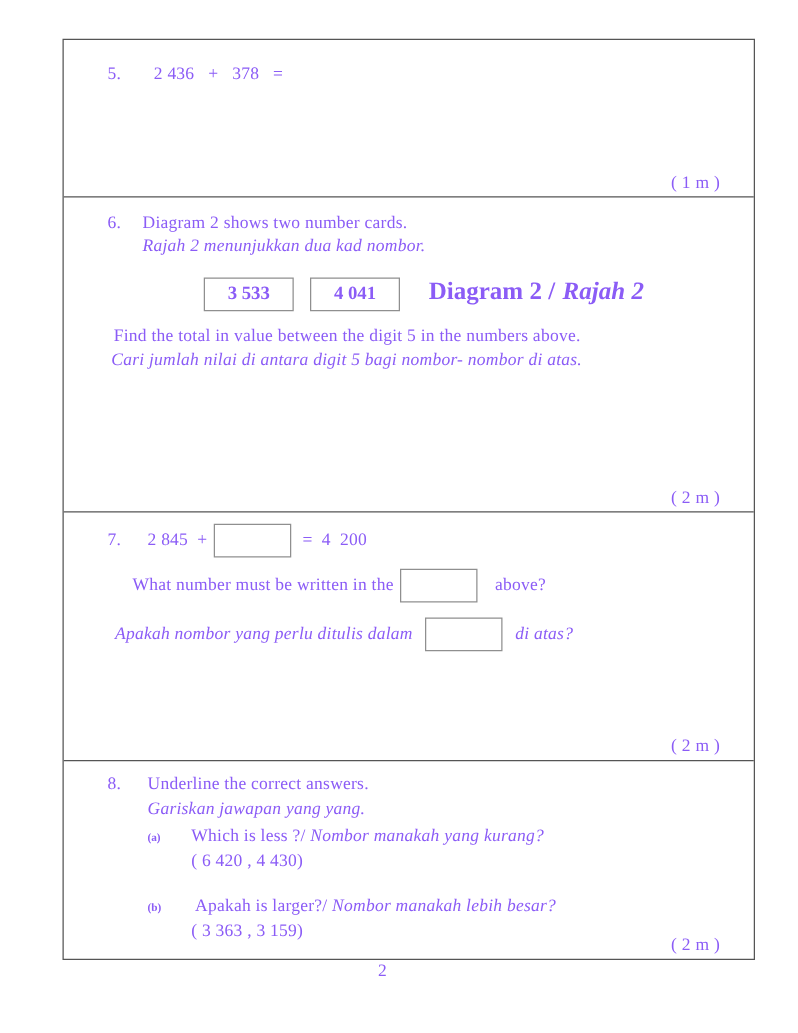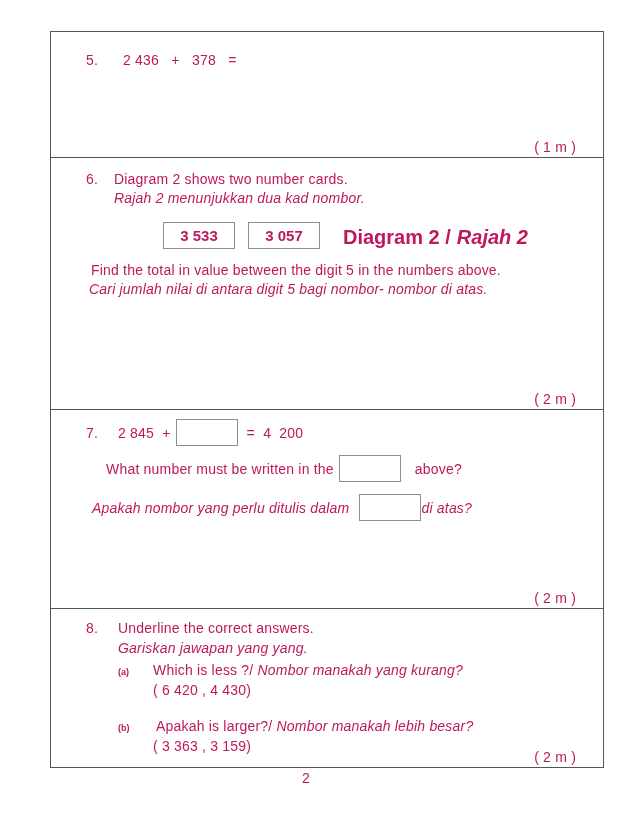--- a/index.html
+++ b/index.html
@@ -5,7 +5,7 @@
   html,body{margin:0;padding:0;background:#ffffff;}
   .sheet{
     position:relative;width:638px;height:826px;background:#ffffff;
-    font-family:Liberation Sans, sans-serif;color:#be185d;
+    font-family:Liberation Serif, serif;color:#8b5cf6;
     font-size:14px;letter-spacing:.2px;
   }
   .frame{

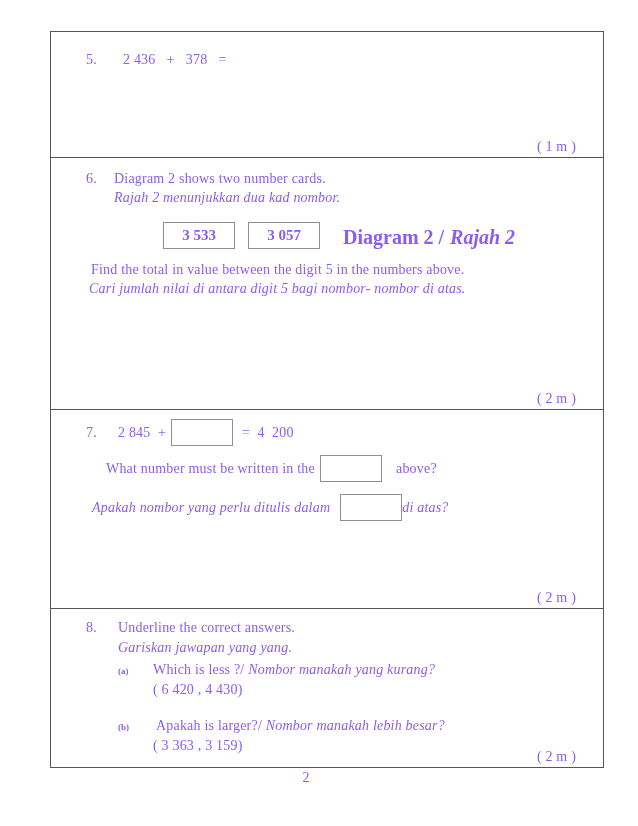--- a/index.html
+++ b/index.html
@@ -34,7 +34,7 @@
     display:flex;align-items:center;justify-content:center;
     font-weight:bold;font-size:15px;letter-spacing:0;
   }
-  .cards-row{display:flex;align-items:flex-end;gap:13px;}
+  .cards-row{display:flex;align-items:flex-start;gap:13px;}
   .diagram-label{font-weight:bold;font-size:20px;letter-spacing:0;margin-left:10px;white-space:pre;}
   .diagram-label .it{margin-left:6px;}
   .sub-label{font-size:9px;font-weight:bold;display:inline-block;letter-spacing:0;}

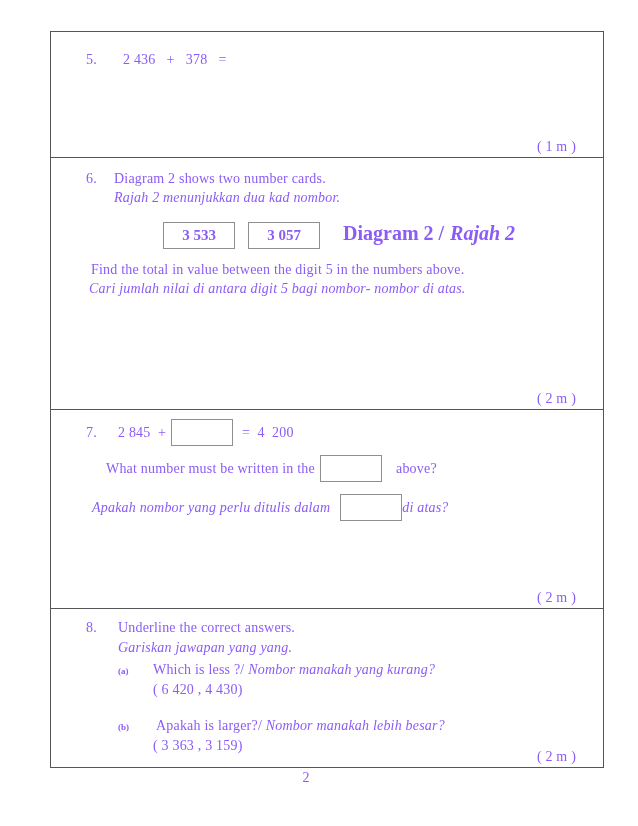--- a/index.html
+++ b/index.html
@@ -61,7 +61,7 @@
 
       <div class="abs cards-row" style="left:112px;top:64px;">
         <div class="card">3 533</div>
-        <div class="card">3 057</div>
+        <div class="card">4 041</div>
         <div class="diagram-label"><span>Diagram 2 /</span><span class="it">Rajah 2</span></div>
       </div>
 

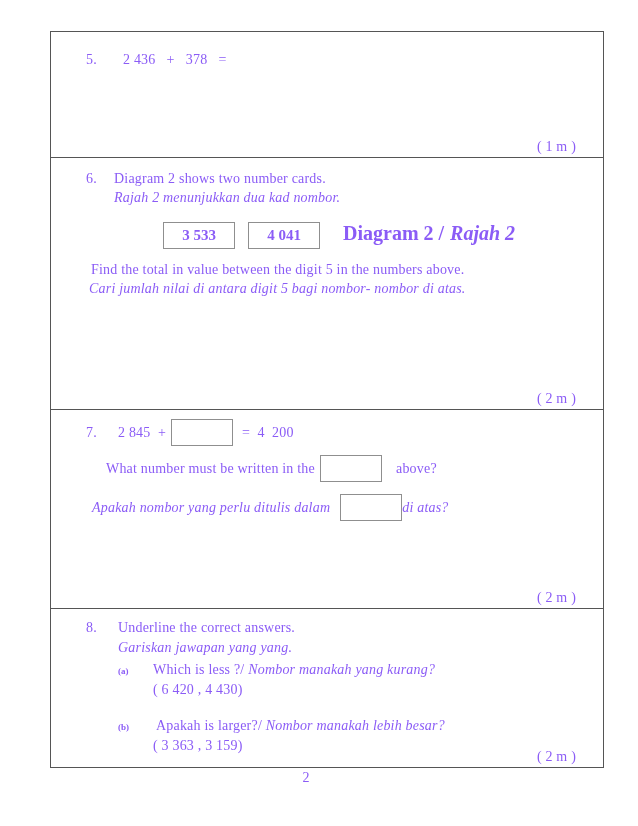--- a/index.html
+++ b/index.html
@@ -85,7 +85,7 @@
       <div class="abs row it" style="left:41px;top:84px;">
         <span>Apakah nombor yang perlu ditulis dalam</span>
           <span class="ansbox" style="margin-left:10px;"></span>
-          <span style="">di atas?</span>
+          <span style="margin-left:10px;">di atas?</span>
       </div>
       <div class="marks">( 2 m )</div>
     </section>

